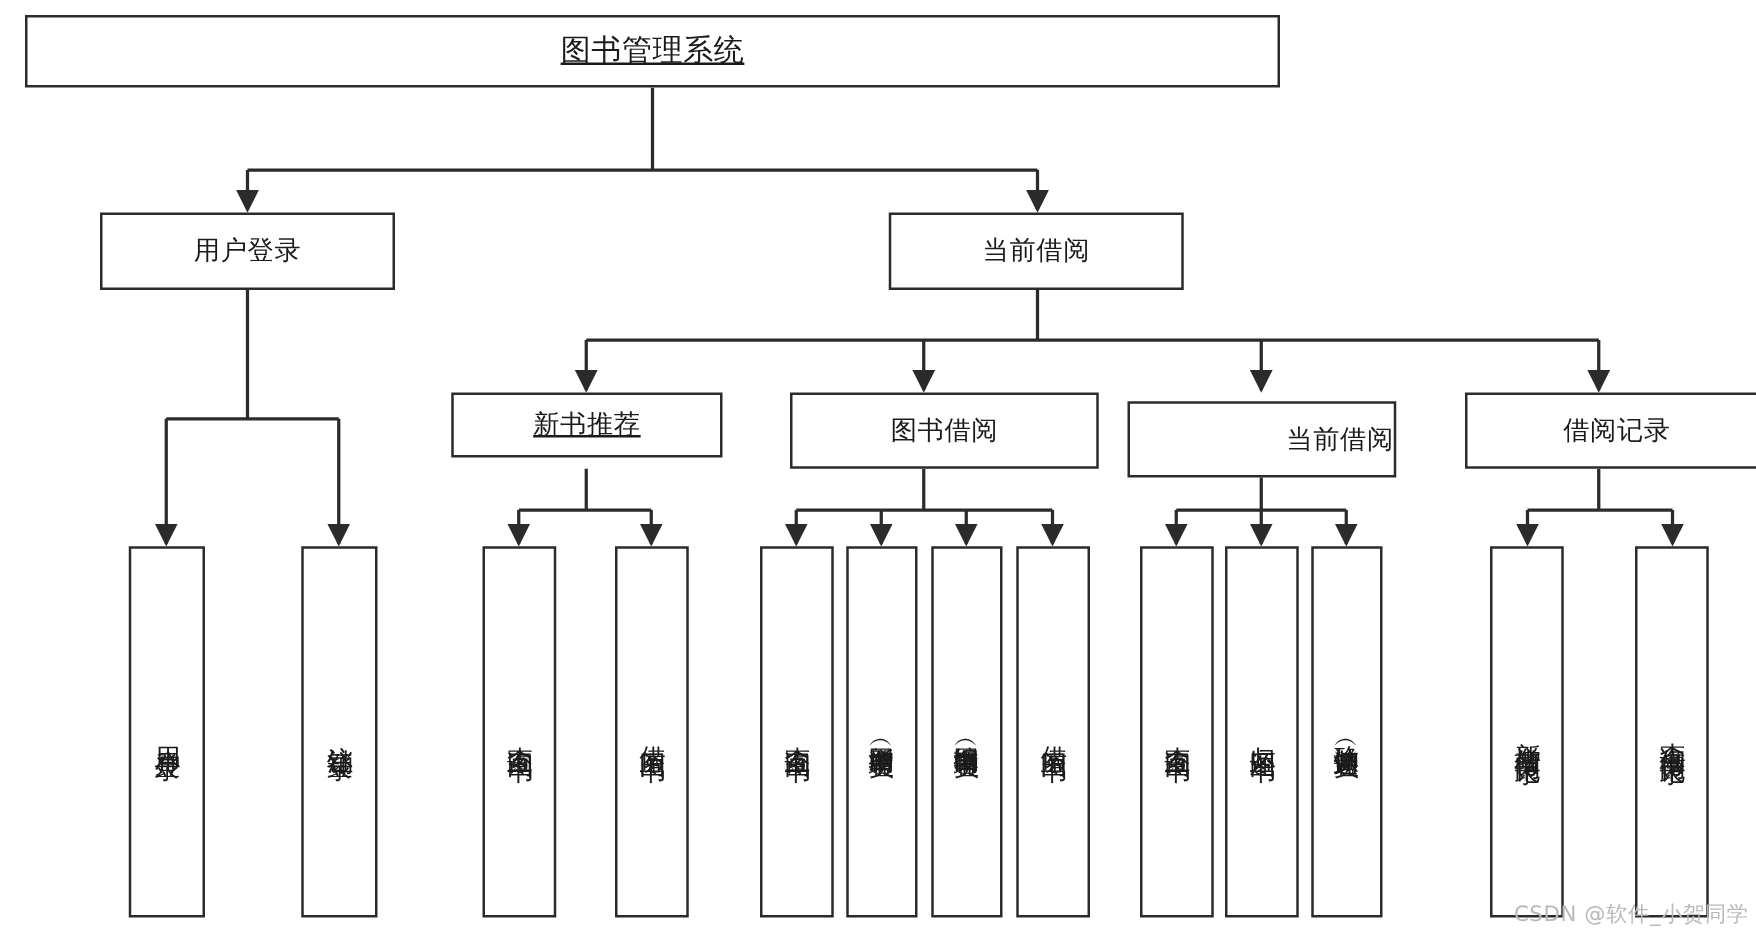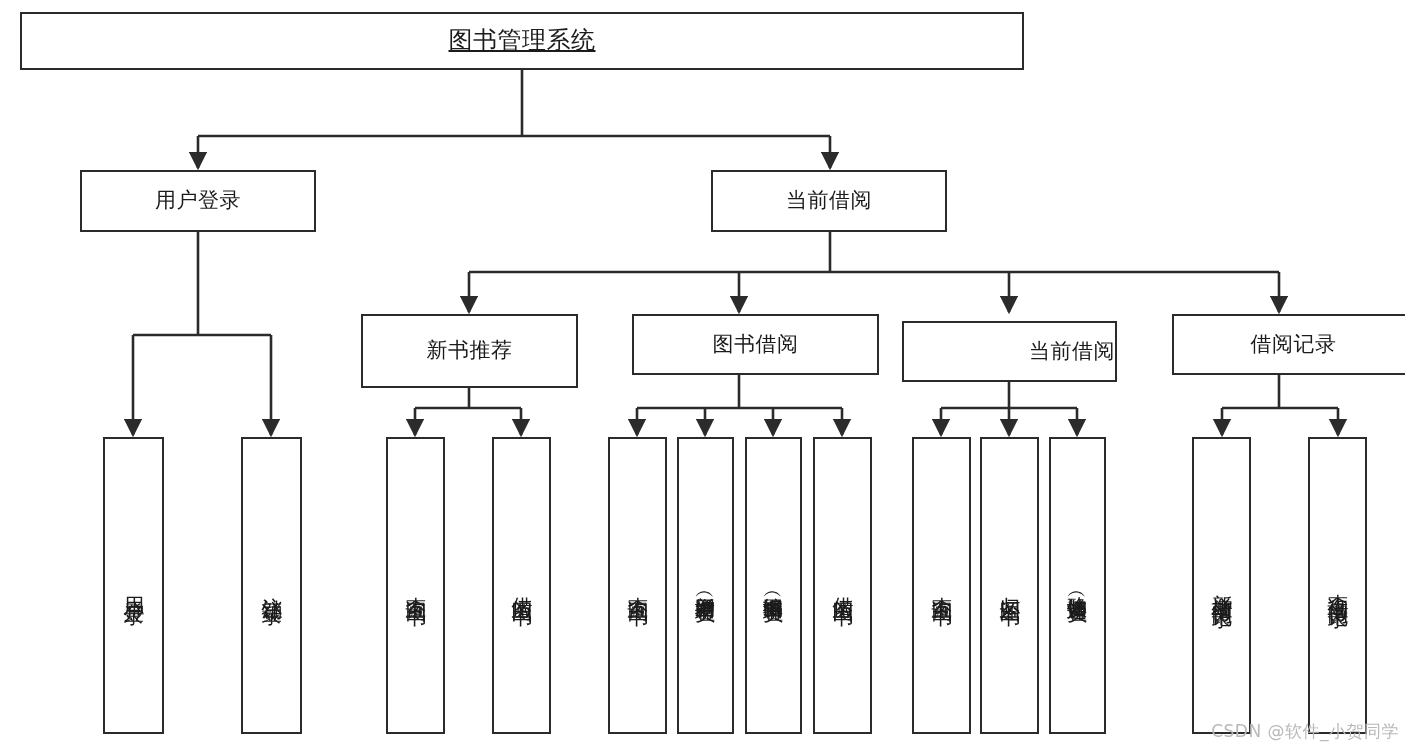--- a/index.html
+++ b/index.html
@@ -146,7 +146,7 @@
     <span class="node-label">当前借阅</span>
   </div>
 
-  <div class="node horiz" style="left:361px; top:314px; width:217px; height:74px;">
+  <div class="node horiz" style="left:361px; top:314px; width:217px; height:52px;text-decoration:underline;">
     <span class="node-label">新书推荐</span>
   </div>
   <div class="node horiz" style="left:632px; top:314px; width:247px; height:61px;">

